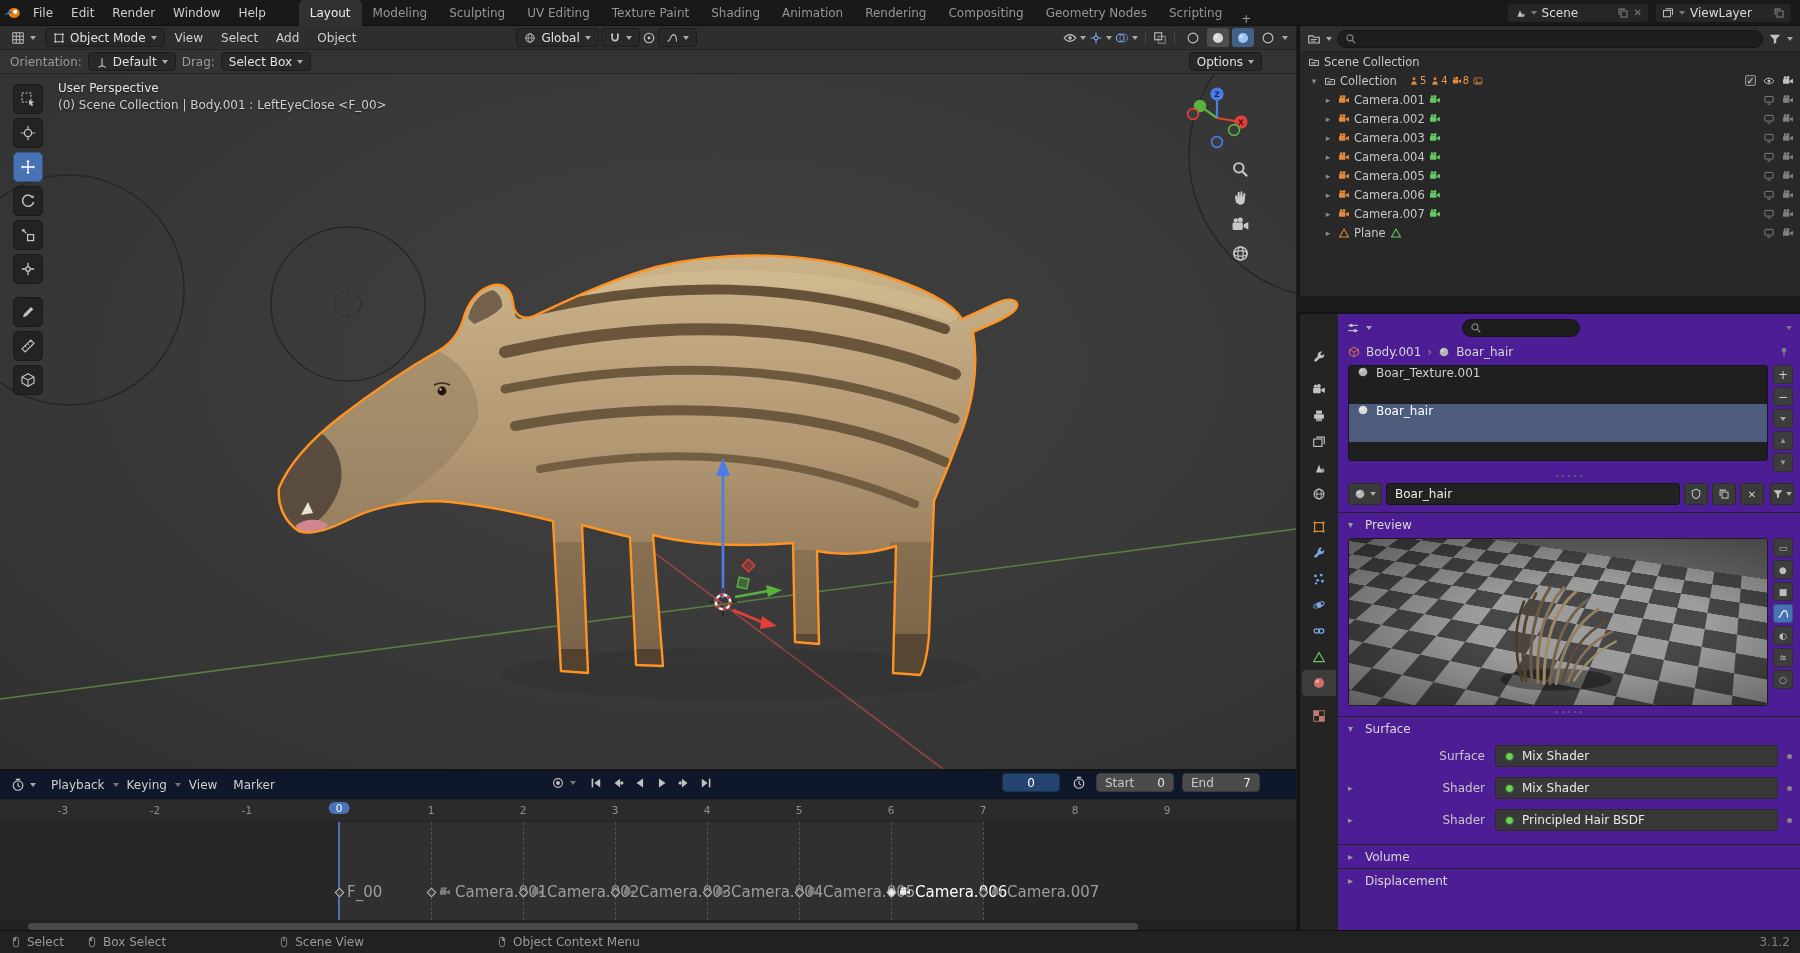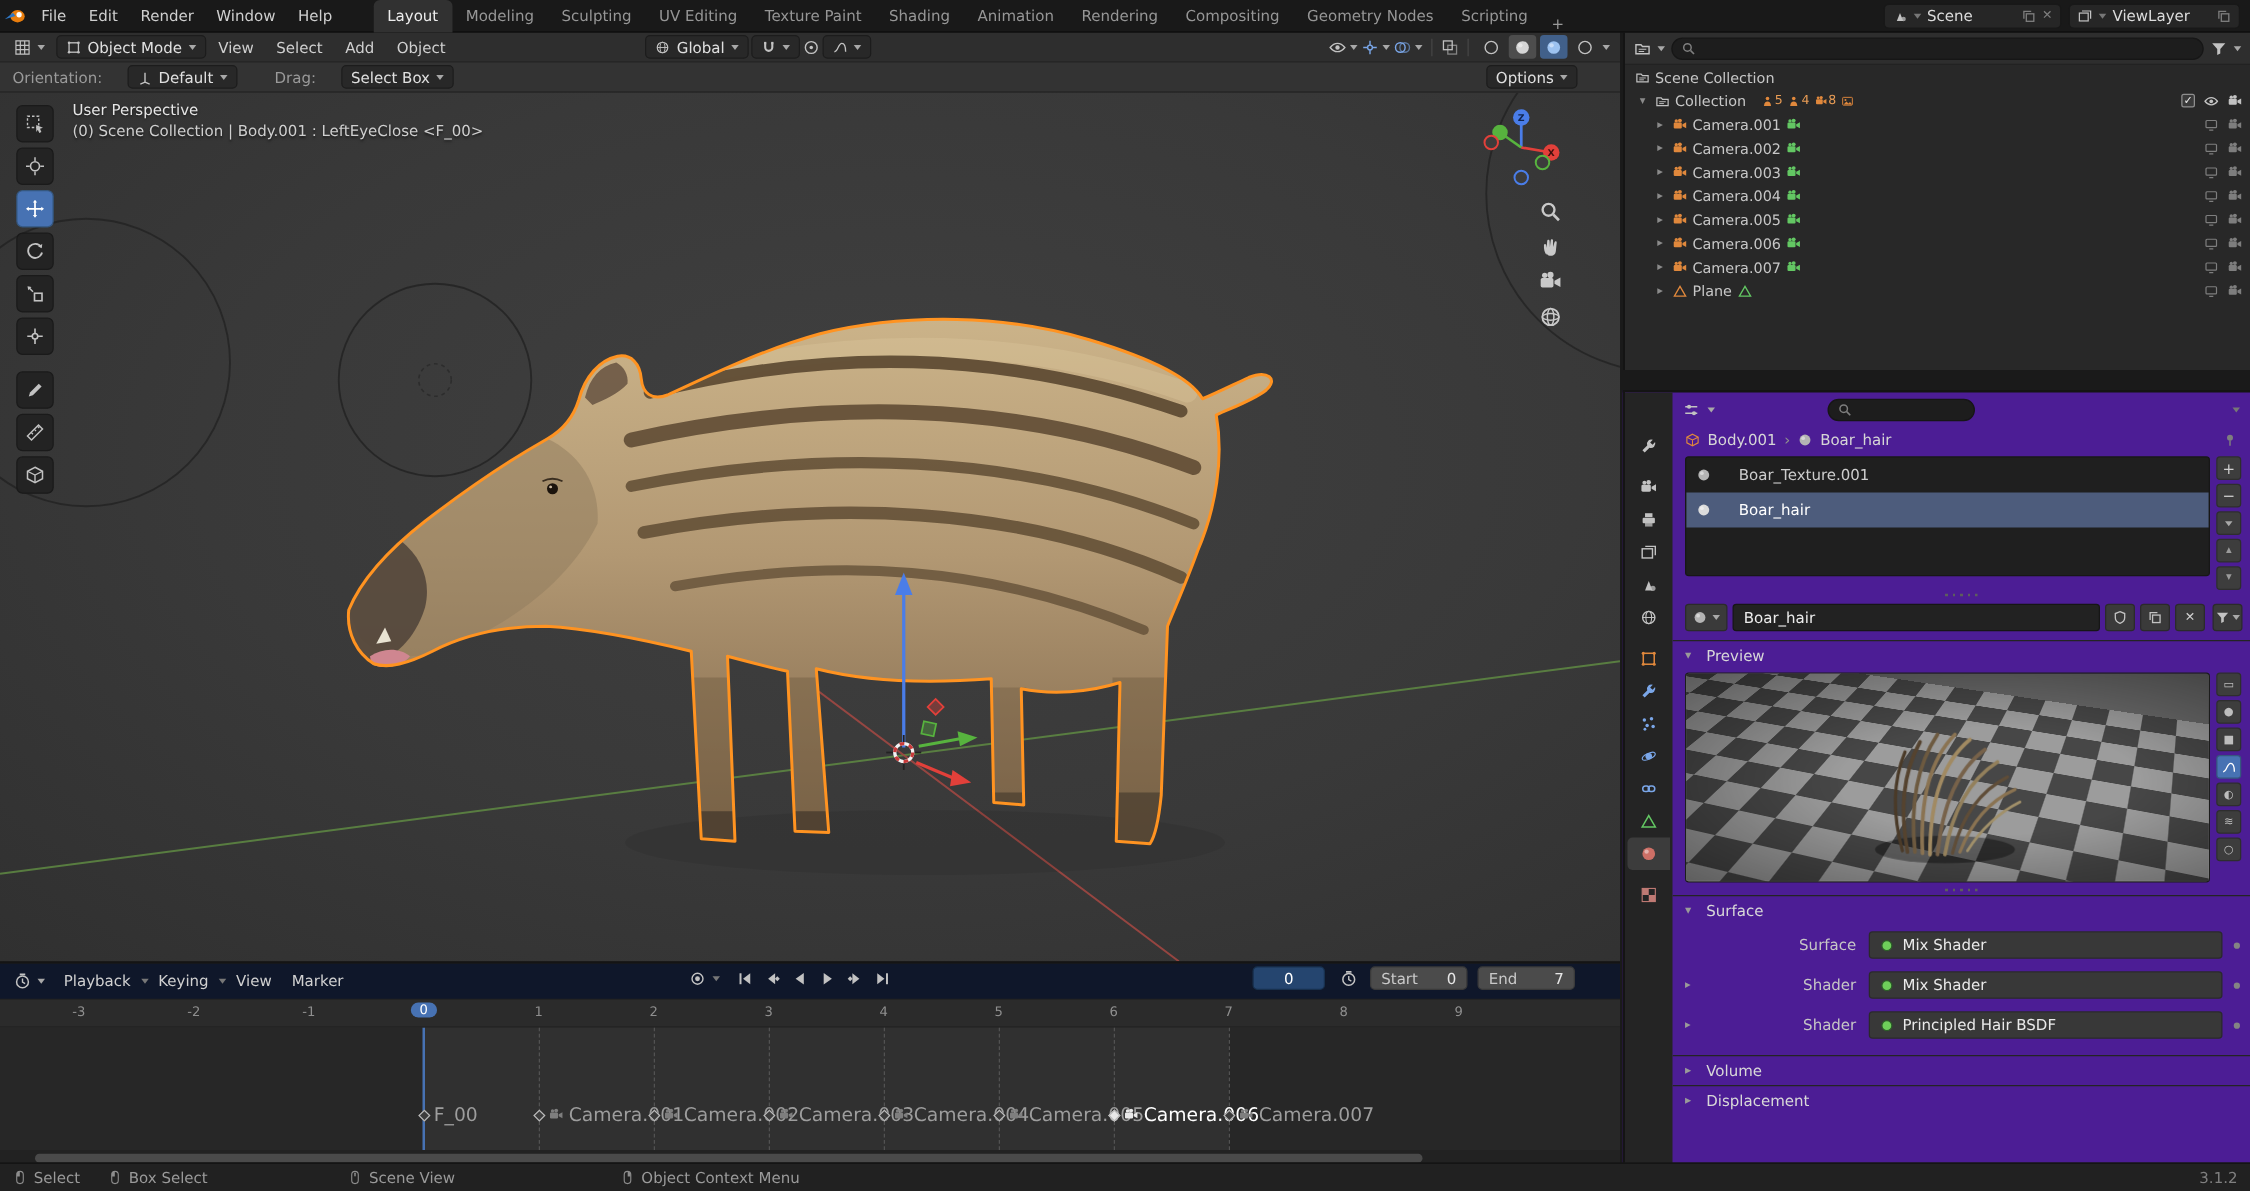--- a/index.html
+++ b/index.html
@@ -21,7 +21,7 @@
 .idwidget{background:#262626;border:1px solid #181818;border-radius:4px;height:20px;display:flex;align-items:center;gap:5px;padding:0 6px;color:#dcdcdc}
 
 .vp-header{position:absolute;top:26px;left:0;width:1296px;height:24px;background:#2e2e2e;display:flex;align-items:center;gap:2px;padding:0 4px;z-index:20;border-bottom:1px solid #242424}
-.vp-tools{position:absolute;top:50px;left:0;width:1296px;height:24px;background:#333333;display:flex;align-items:center;gap:20px;padding:0 10px;z-index:20;border-bottom:1px solid #262626}
+.vp-tools{position:absolute;top:50px;left:0;width:1296px;height:24px;background:#333333;display:flex;align-items:center;gap:6px;padding:0 10px;z-index:20;border-bottom:1px solid #262626}
 .dd{background:#282828;border:1px solid #1c1c1c;border-radius:4px;display:inline-flex;align-items:center;gap:5px;padding:0 7px;height:19px;color:#e0e0e0;white-space:nowrap}
 .hmenu{padding:0 8px;color:#d0d0d0}
 .dimlabel{color:#9a9a9a}

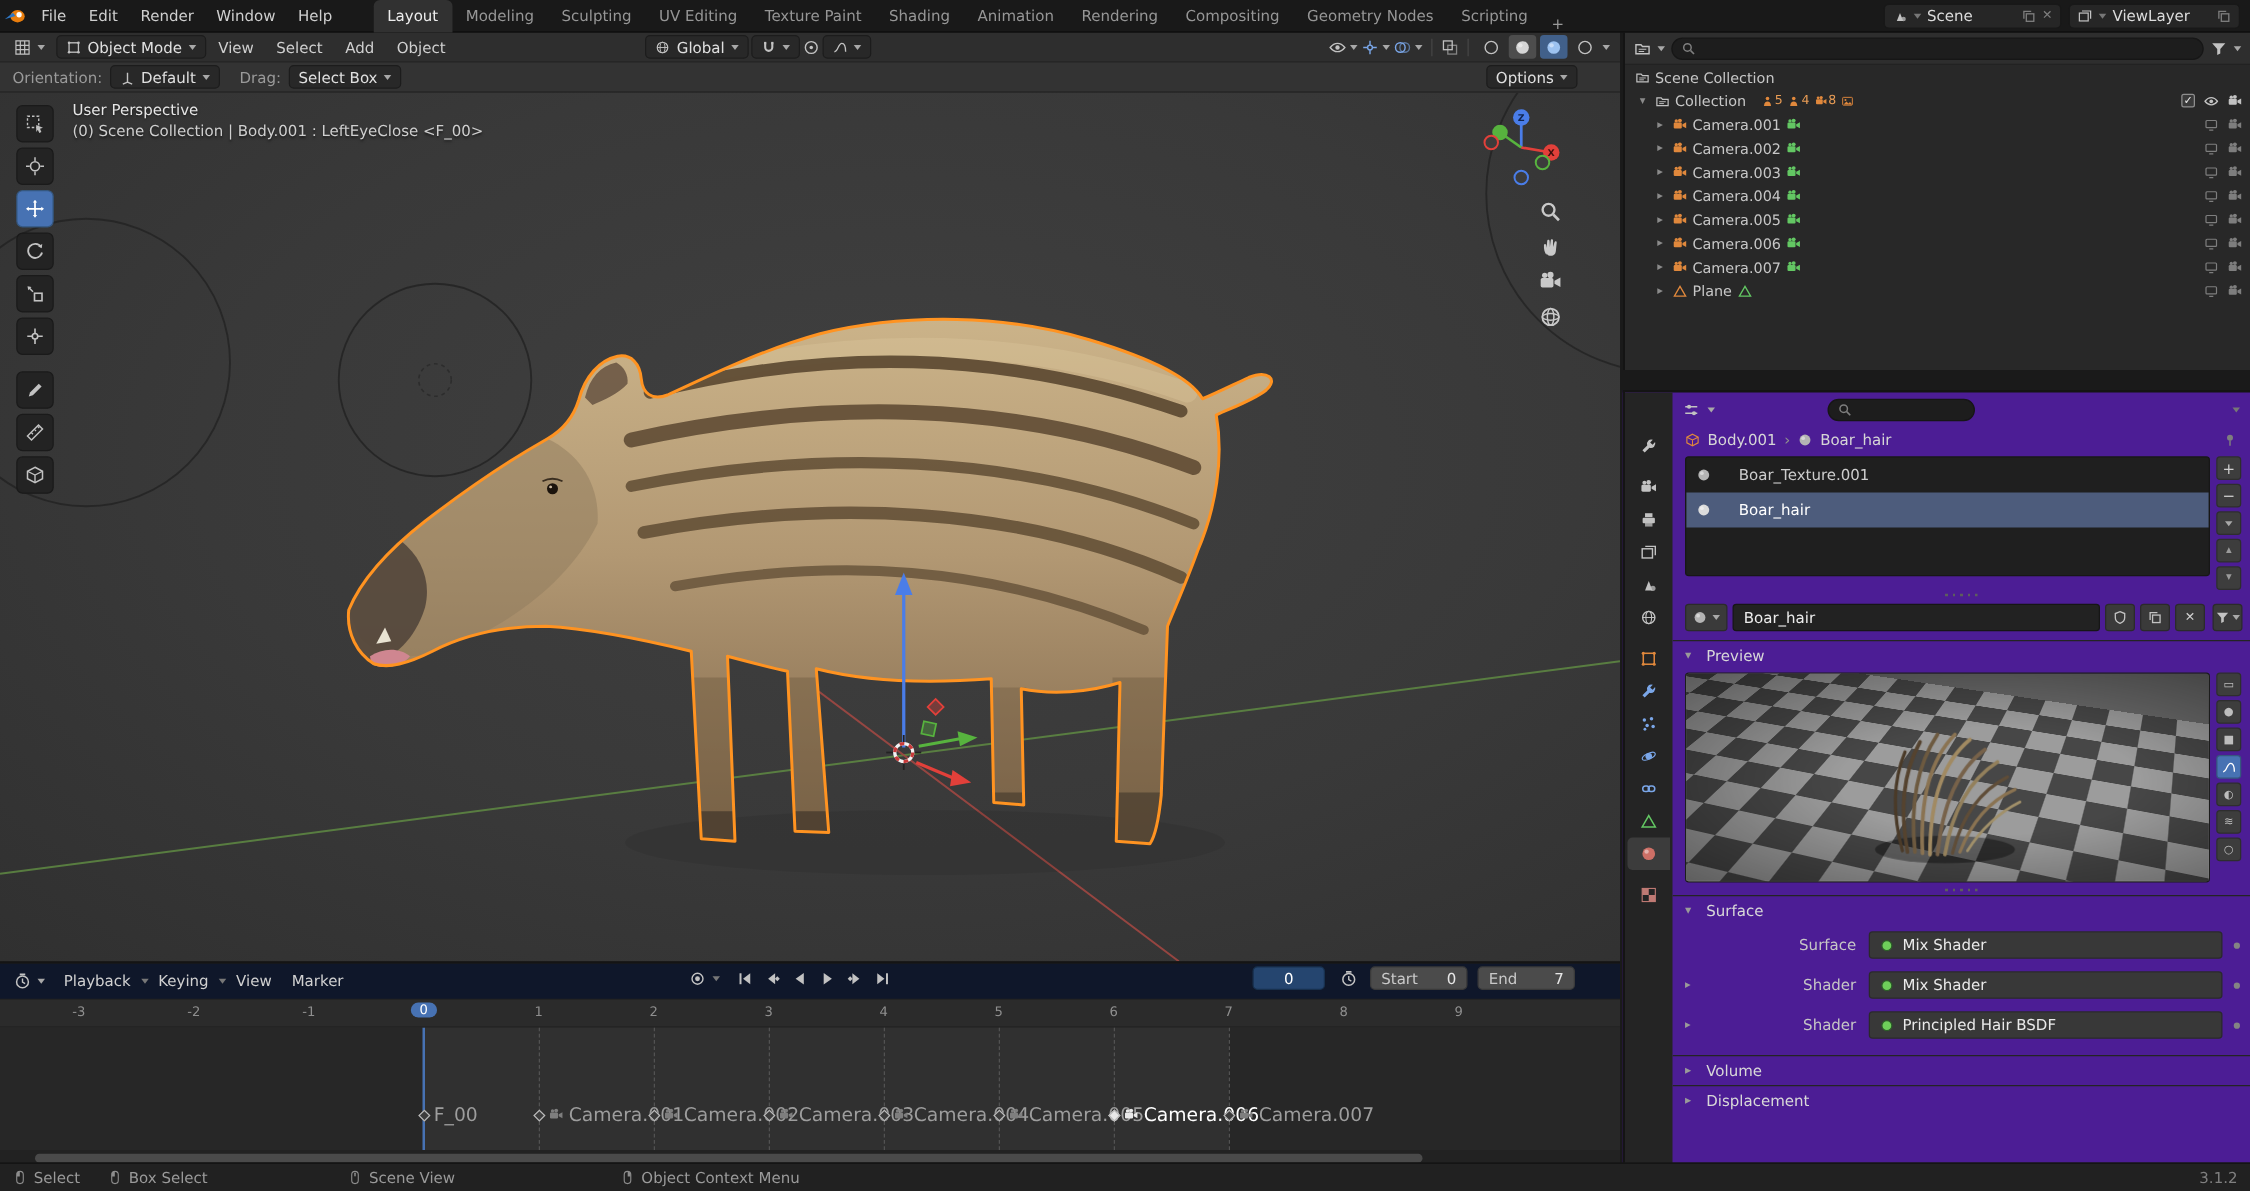--- a/index.html
+++ b/index.html
@@ -495,7 +495,7 @@
       <span>Default</span>
         <span class="chev"></span>
     </div>
-    <span class="dimlabel" style="margin-left:10px">Drag:</span>
+    <span class="dimlabel" style="margin-left:0">Drag:</span>
     <div class="dd">
       <span>Select Box</span>
         <span class="chev"></span>

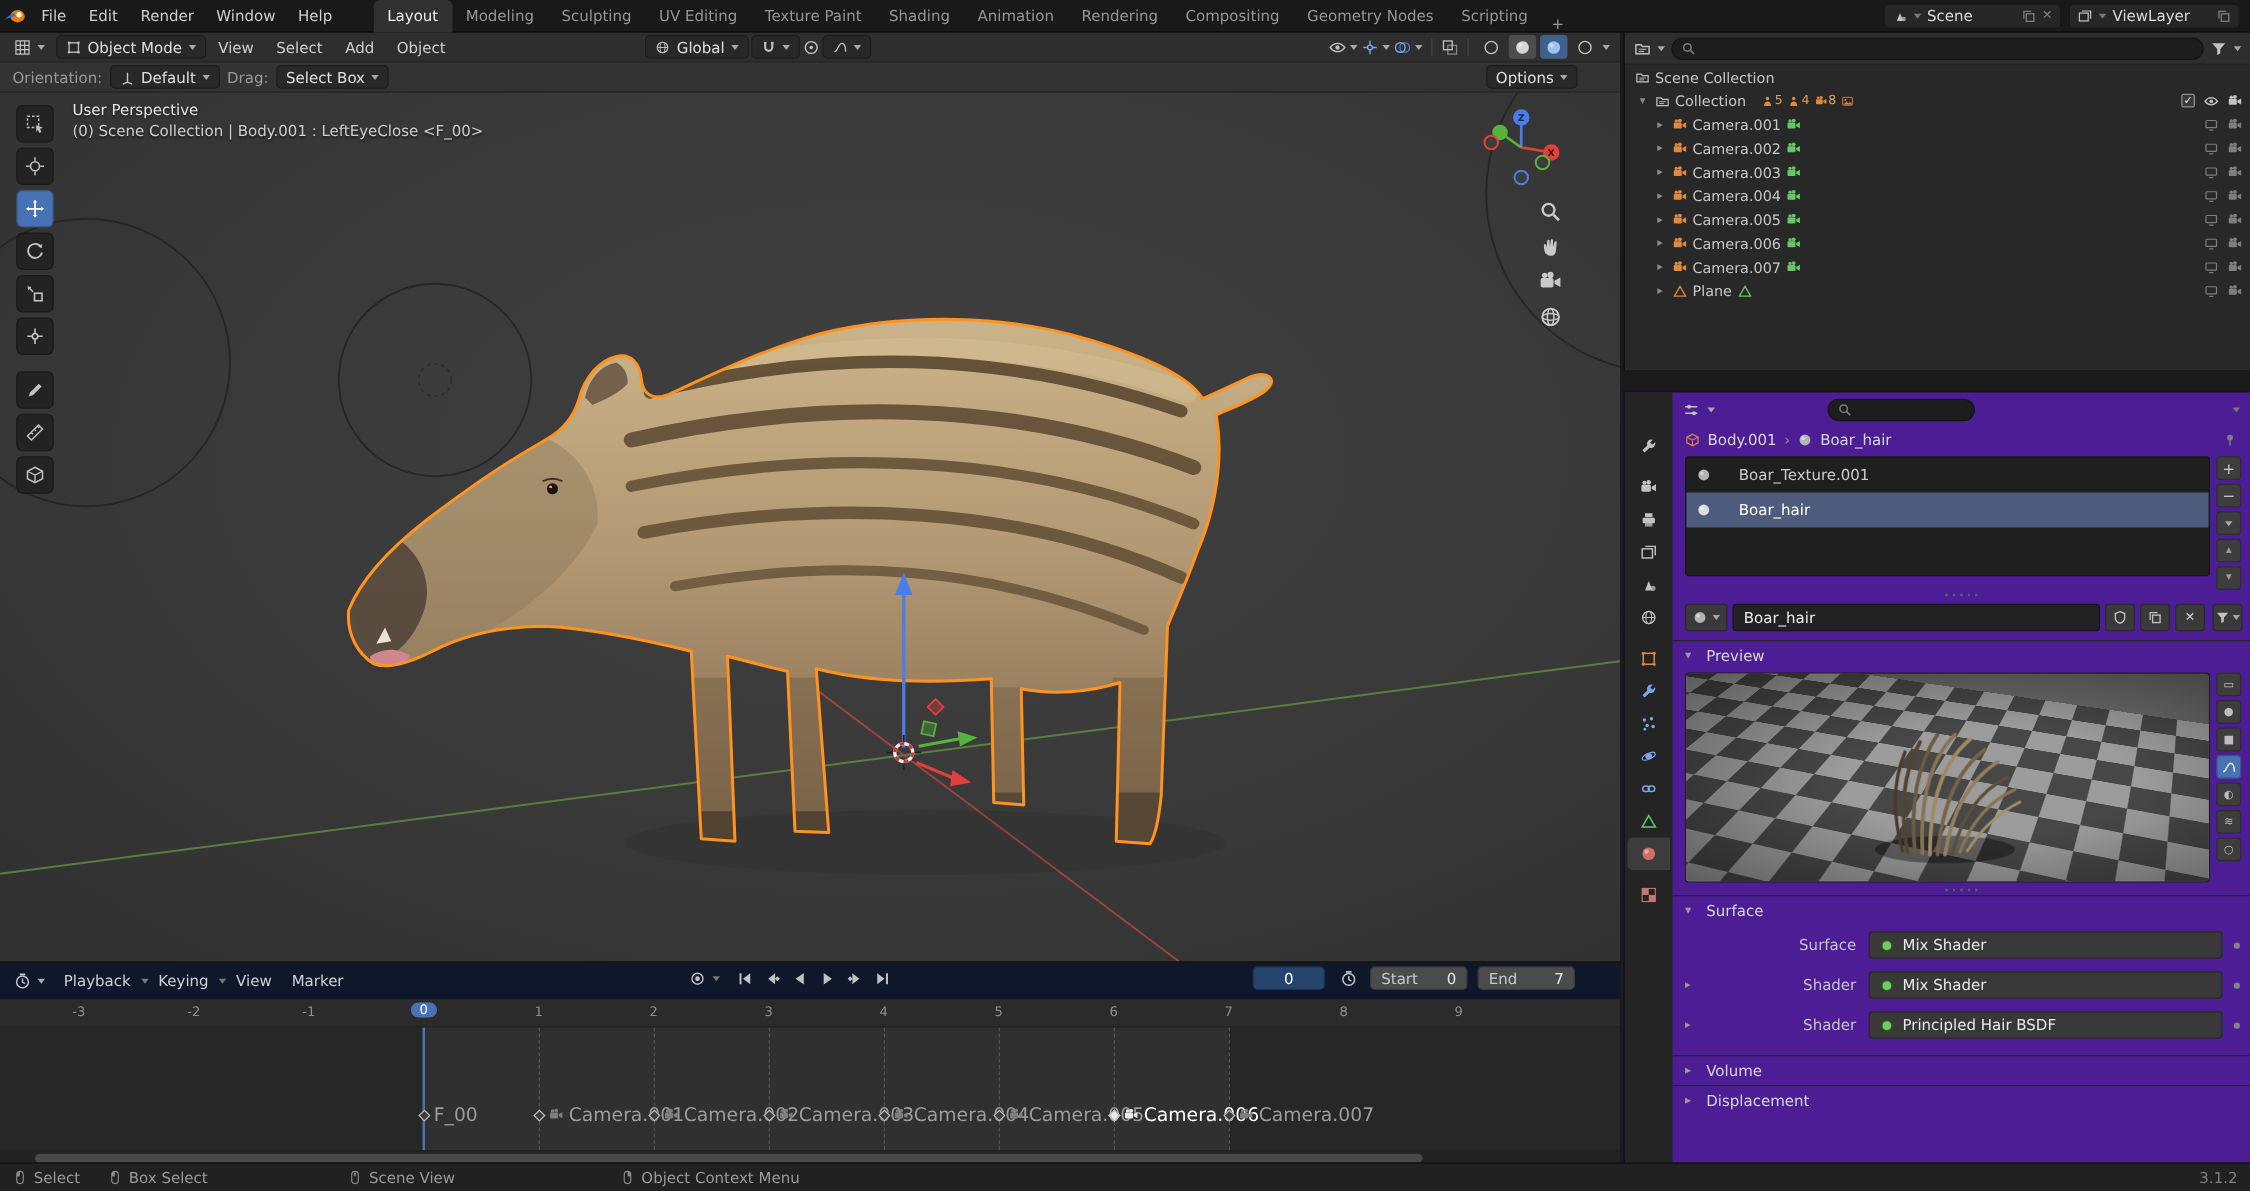--- a/index.html
+++ b/index.html
@@ -83,7 +83,7 @@
 .crumbsep{color:#8f8f8f}
 .slots{display:flex;padding:0 6px 0 10px;gap:4px}
 .slot-list{flex:1;background:#1f1f1f;border:1px solid #171717;border-radius:3px;height:96px;overflow:hidden}
-.slot-row{height:28px;display:flex;align-items:center;gap:22px;padding:0 8px;color:#cdcdcd}
+.slot-row{height:38px;display:flex;gap:7px;padding:0 8px;color:#cdcdcd}
 .slot-row.sel{background:#4d5c7c;color:#fff}
 .slot-side{width:22px;display:flex;flex-direction:column;gap:3px;align-items:center}
 .sbtn{width:20px;height:19px;background:#3d3d3d;border:1px solid #2e2e2e;border-radius:3px;display:flex;align-items:center;justify-content:center;color:#cfcfcf;font-size:12px;line-height:1}

